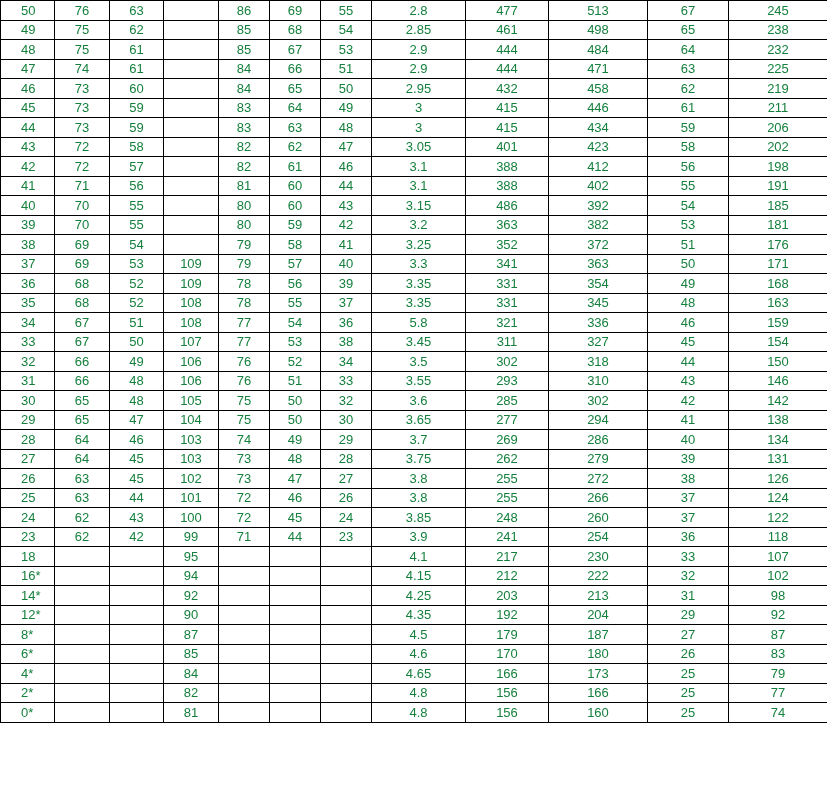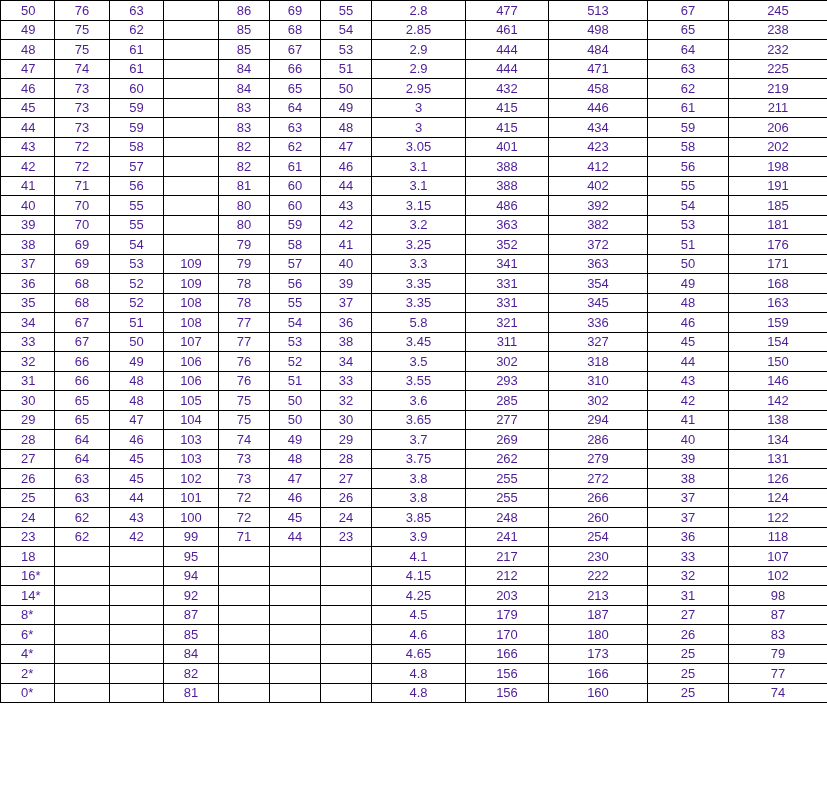--- a/index.html
+++ b/index.html
@@ -10,7 +10,7 @@
     width: 827px;
     font-family: "Liberation Sans", "DejaVu Sans", sans-serif;
     font-size: 13px;
-    color: #4c1d95;
+    color: #15803d;
   }
   table.grid td {
     border: 1px solid #000000;

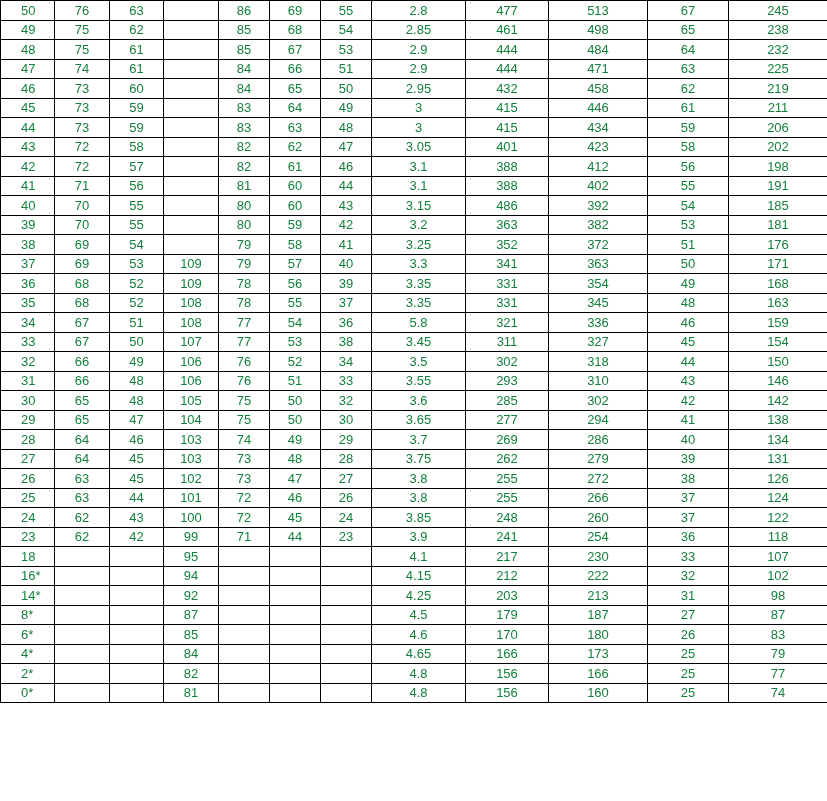--- a/index.html
+++ b/index.html
@@ -477,6 +477,20 @@
         <td class="c11">98</td>
       </tr>
       <tr>
+        <td class="c0">12*</td>
+        <td class="c1"></td>
+        <td class="c2"></td>
+        <td class="c3">90</td>
+        <td class="c4"></td>
+        <td class="c5"></td>
+        <td class="c6"></td>
+        <td class="c7">4.35</td>
+        <td class="c8">192</td>
+        <td class="c9">204</td>
+        <td class="c10">29</td>
+        <td class="c11">92</td>
+      </tr>
+      <tr>
         <td class="c0">8*</td>
         <td class="c1"></td>
         <td class="c2"></td>

